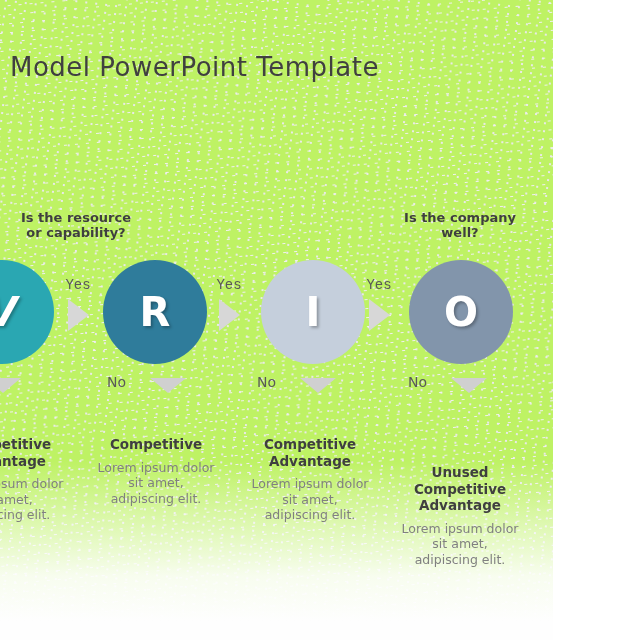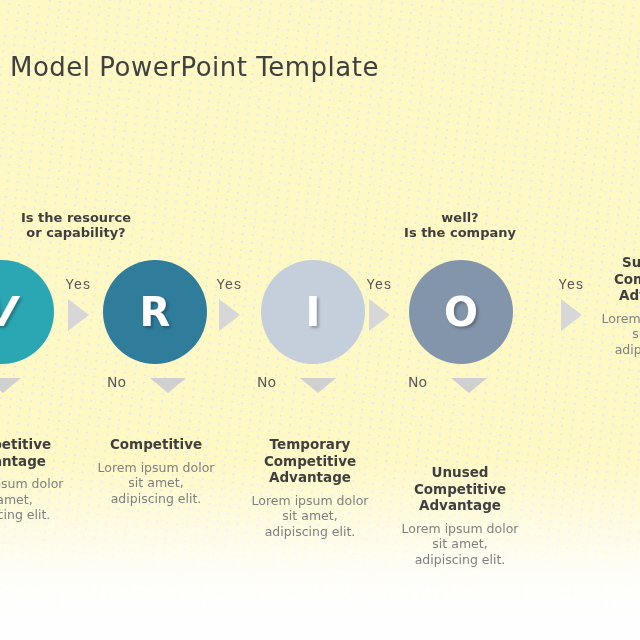--- a/index.html
+++ b/index.html
@@ -4,8 +4,8 @@
 <style>
   html,body{margin:0;padding:0;background:#fff;}
   .canvas{
-    position:relative;width:640px;height:640px;overflow:hidden;
-    background:#fef9c3;font-family:"DejaVu Sans","Liberation Sans",sans-serif;
+    position:relative;width:553px;height:640px;overflow:hidden;
+    background:#bef264;font-family:"DejaVu Sans","Liberation Sans",sans-serif;
   }
   
   .dots-a,.dots-b{position:absolute;left:-30%;top:-30%;width:160%;height:160%;pointer-events:none;}

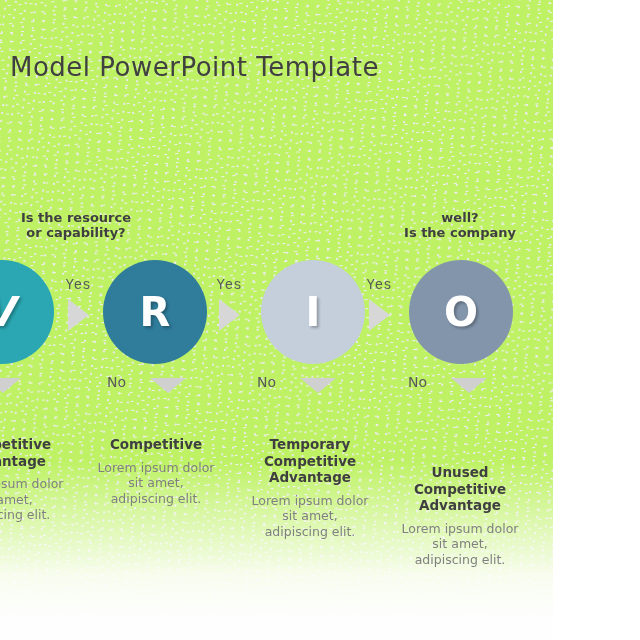--- a/index.html
+++ b/index.html
@@ -62,8 +62,8 @@
     <div>or capability?</div>
   </div>
   <div class="question q2">
+    <div>Is the company</div>
     <div>well?</div>
-    <div>Is the company</div>
   </div>
 
   <div class="circle c0" style="background-color: rgb(42, 167, 178);">

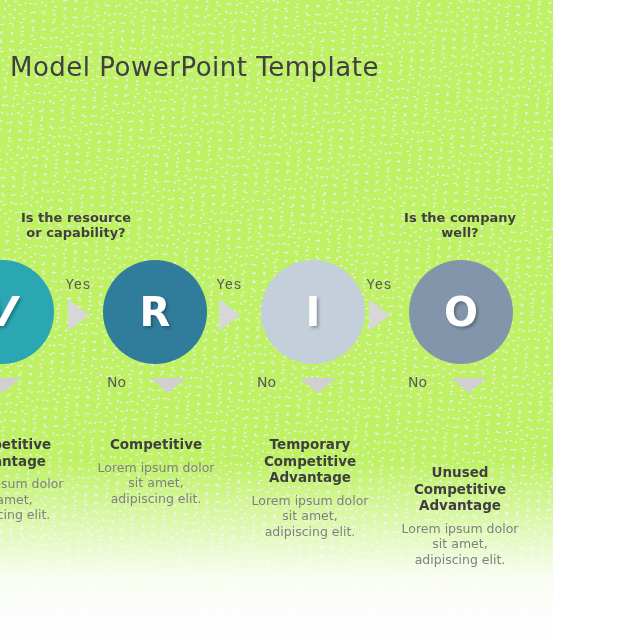--- a/index.html
+++ b/index.html
@@ -137,7 +137,6 @@
 
   <div class="outcome o2">
     <div class="o-title">
-      <div>Temporary</div>
       <div>Competitive</div>
       <div>Advantage</div>
     </div>

